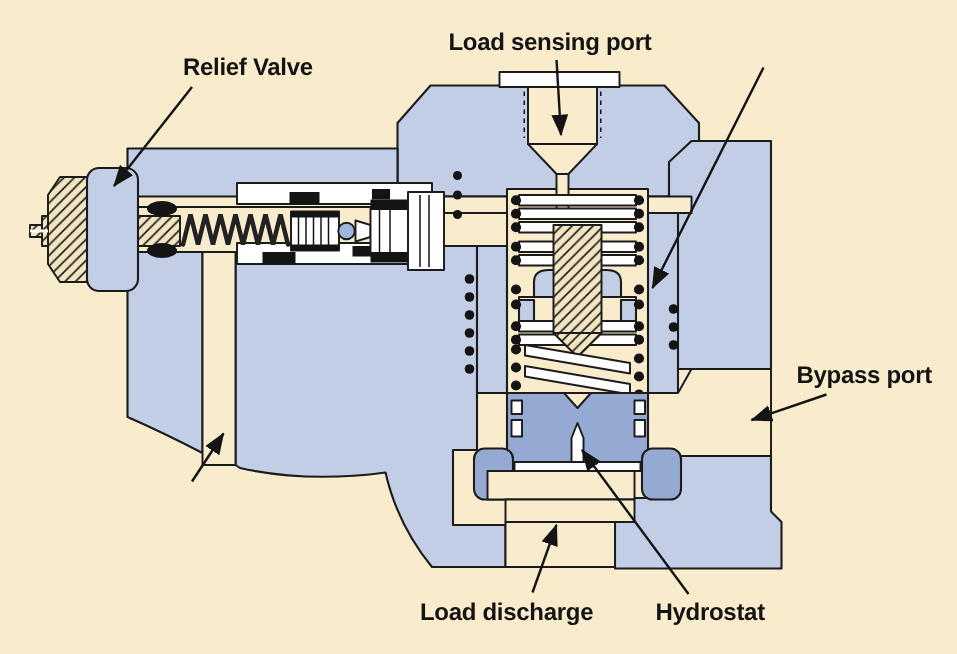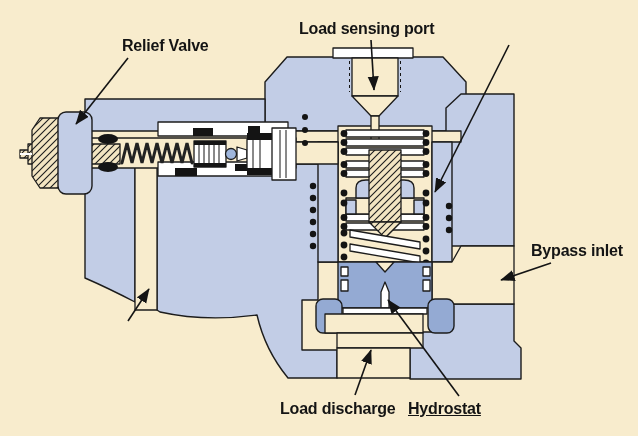--- a/index.html
+++ b/index.html
@@ -217,7 +217,7 @@
 
 <div class="lbl" style="left:94px;  top:38px;margin-left:28px;">Relief Valve</div>
 <div class="lbl" style="left:299px; top:21px;">Load sensing port</div>
-<div class="lbl" style="left:531px; top:243px;">Bypass inlet</div>
+<div class="lbl" style="left:531px; top:243px;">Bypass port</div>
 <div class="lbl" style="left:280px; top:401px;">Load discharge</div>
 <div class="lbl" style="left:408px; top:401px;text-decoration:underline;">Hydrostat</div>
 

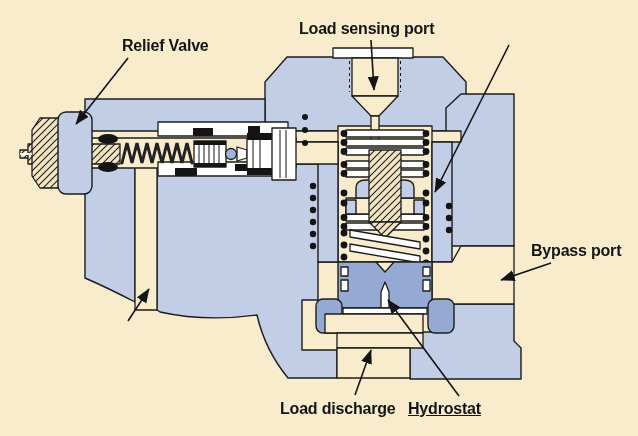--- a/index.html
+++ b/index.html
@@ -219,7 +219,7 @@
 <div class="lbl" style="left:299px; top:21px;">Load sensing port</div>
 <div class="lbl" style="left:531px; top:243px;">Bypass port</div>
 <div class="lbl" style="left:280px; top:401px;">Load discharge</div>
-<div class="lbl" style="left:408px; top:401px;text-decoration:underline;">Hydrostat</div>
+<div class="lbl" style="left:437px; top:401px;">Hydrostat</div>
 
 </div>
 

